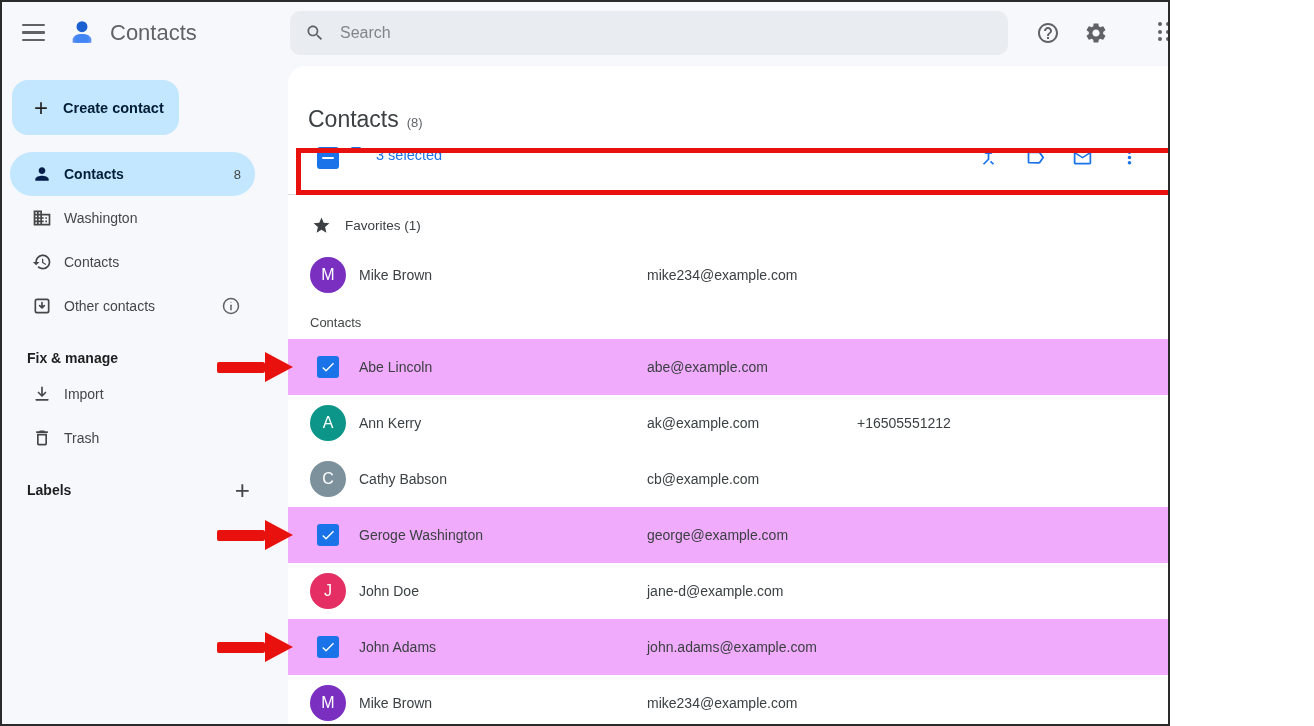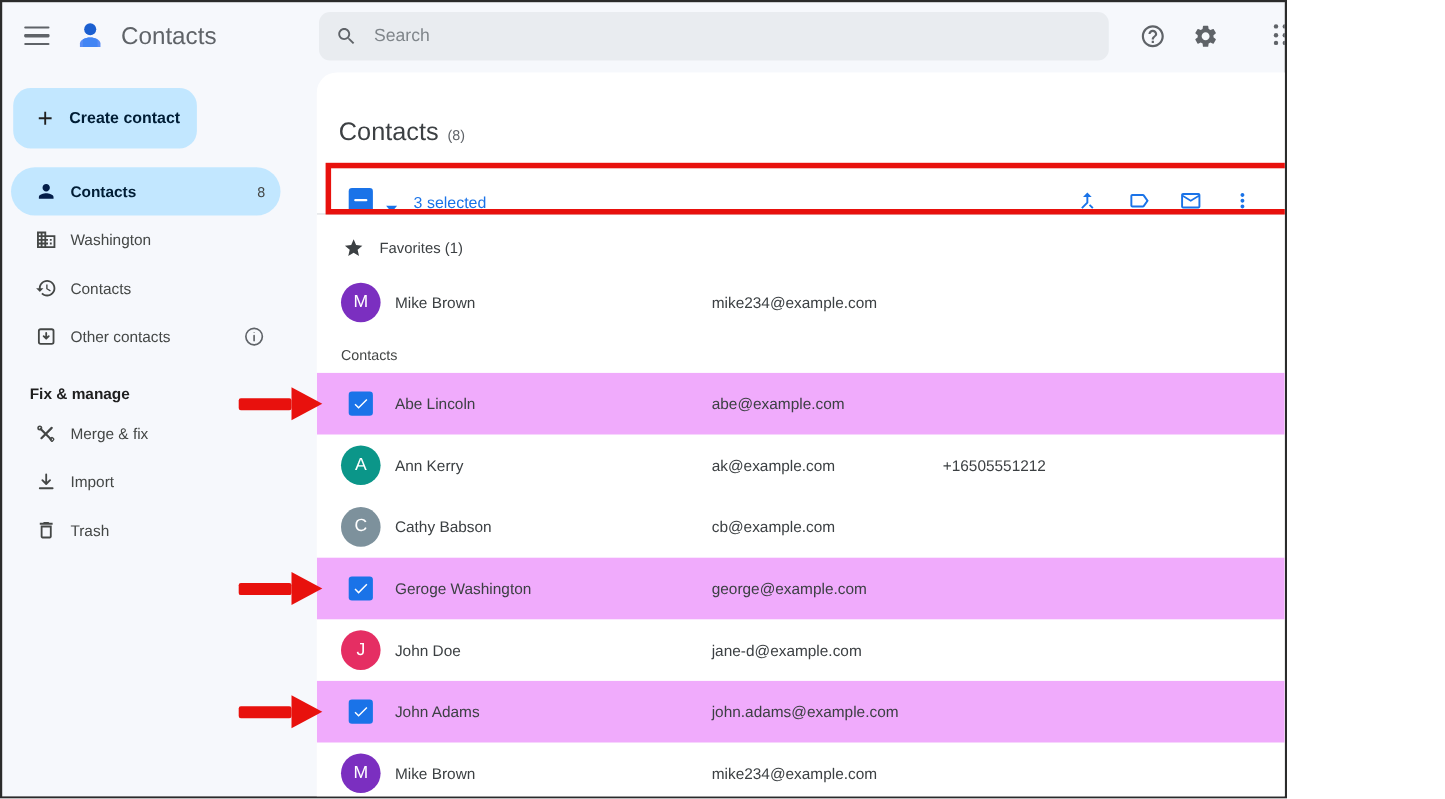--- a/index.html
+++ b/index.html
@@ -51,7 +51,7 @@
   .page-title-row { margin:40px 0 0 20px; display:flex; align-items:baseline; gap:8px; }
   .page-title-row h1 { font-size:23px; font-weight:400; color:#3c4043; }
   .title-count { font-size:13px; color:#5f6368; }
-  .toolbar { margin-top:14px; height:46px; display:flex; align-items:flex-end; padding-left:29px; }
+  .toolbar { margin-top:14px; height:46px; display:flex; align-items:flex-start; padding-left:29px; }
   .tb-checkbox { width:22px; height:22px; border-radius:3px; background:#1a73e8;
     display:flex; align-items:center; justify-content:center; cursor:pointer; flex:none; }
   .tb-checkbox .minus { width:12px; height:2.6px; background:#fff; border-radius:1px; }

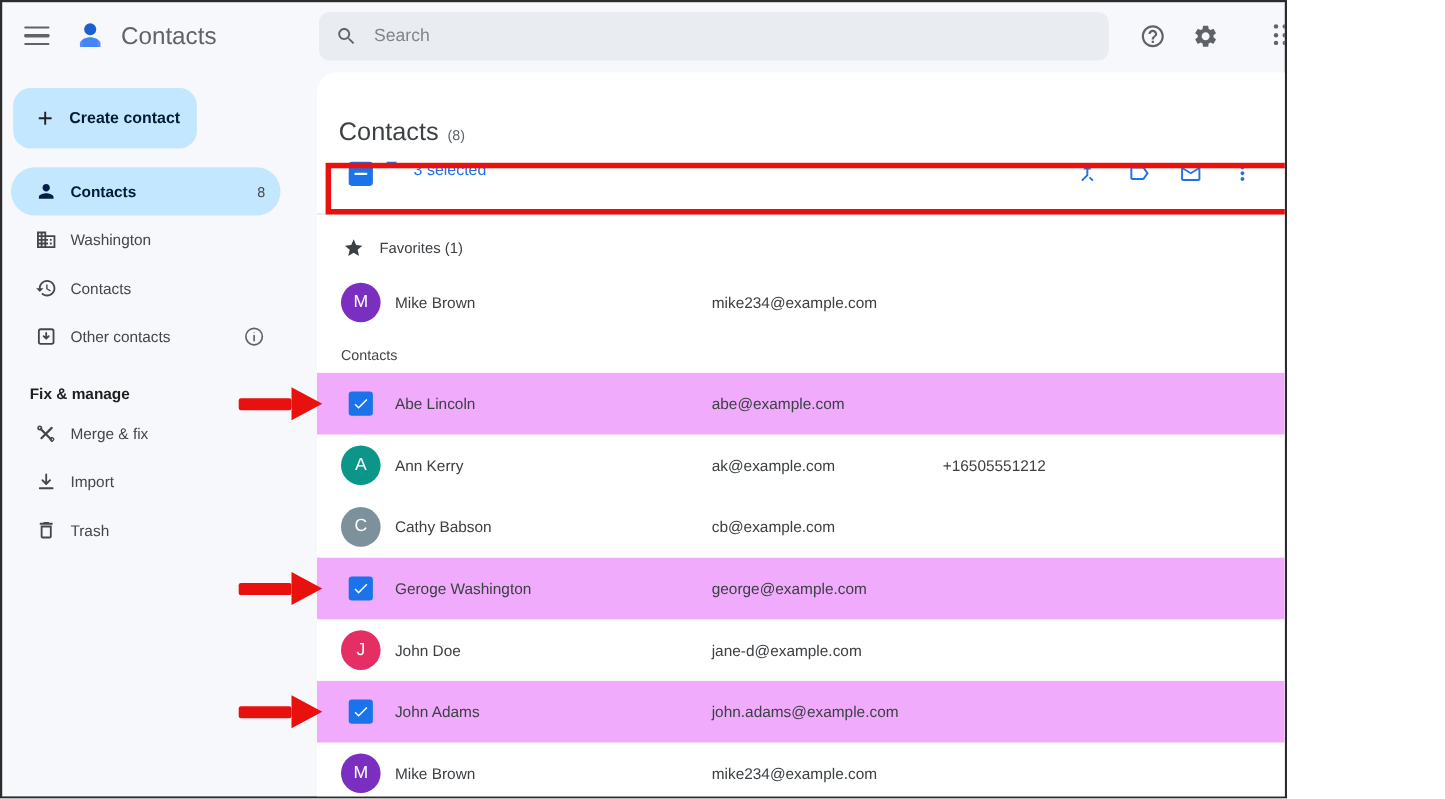--- a/index.html
+++ b/index.html
@@ -199,17 +199,6 @@
     <nav>
       <div class="side-item">
         <span class="sicon">
-          <svg width="20" height="20" viewBox="0 0 24 24" fill="none" stroke="#444746" stroke-width="2.4" stroke-linecap="round">
-              <path d="M6 7.2 17.2 18.4"></path>
-              <path d="M18 6 6.8 17.2"></path>
-              <circle cx="5" cy="6" r="1.9" stroke-width="1.7"></circle>
-              <rect x="16.7" y="16.9" width="3.2" height="3.2" rx="0.8" stroke-width="1.5" transform="rotate(45 18.3 18.5)"></rect>
-            </svg>
-        </span>
-        <span>Merge &amp; fix</span>
-      </div>
-      <div class="side-item">
-        <span class="sicon">
           <svg width="20" height="20" viewBox="0 0 24 24" fill="none" stroke="#444746" stroke-width="2" stroke-linecap="round" stroke-linejoin="round">
               <path d="M12 4v10M7.8 10.2 12 14.4l4.2-4.2"></path>
               <path d="M5 19h14"></path>

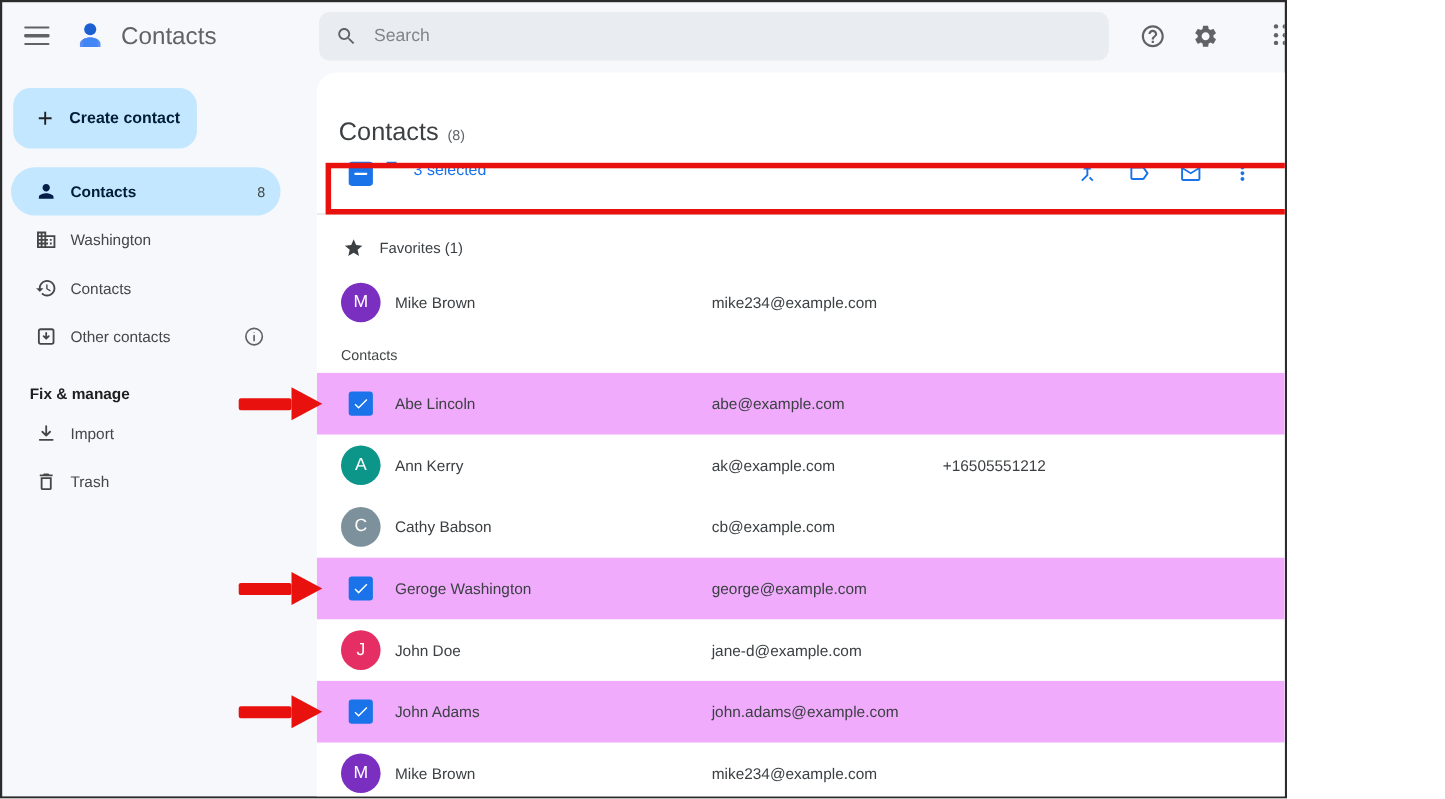--- a/index.html
+++ b/index.html
@@ -216,6 +216,10 @@
       </div>
     </nav>
 
+    <div class="side-section labels">
+      <span>Labels</span>
+      <button class="plusbtn">+</button>
+    </div>
   </aside>
 
   <main class="card">

